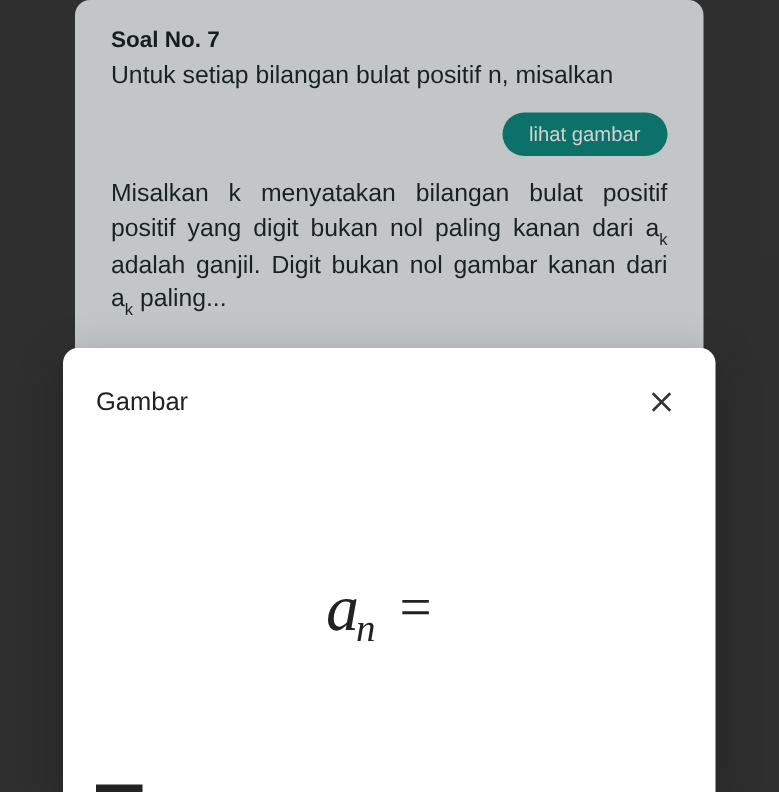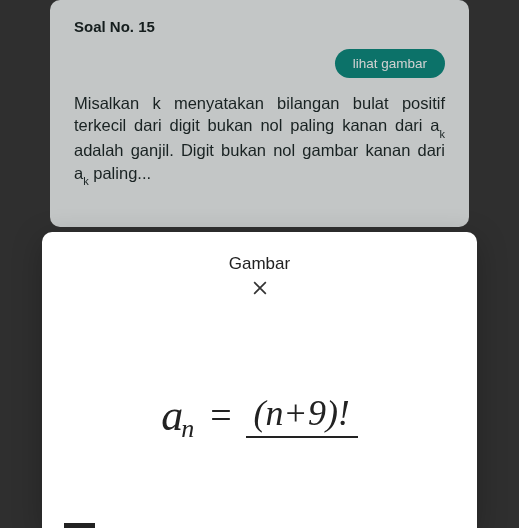--- a/index.html
+++ b/index.html
@@ -149,7 +149,7 @@
 <body>
 
 <div class="card">
-  <div class="soal-no">Soal No. 15</div>
+  <div class="soal-no">Soal No. 7</div>
   <div class="pill-row">
     <button class="pill">lihat gambar</button>
   </div>

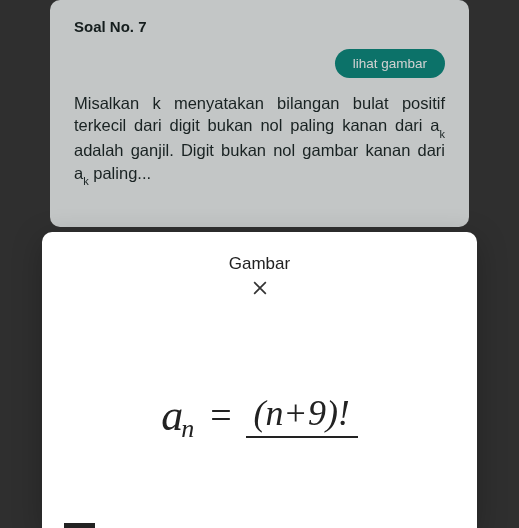--- a/index.html
+++ b/index.html
@@ -150,6 +150,7 @@
 
 <div class="card">
   <div class="soal-no">Soal No. 7</div>
+  <div class="soal-text">Untuk setiap bilangan bulat positif n, misalkan</div>
   <div class="pill-row">
     <button class="pill">lihat gambar</button>
   </div>

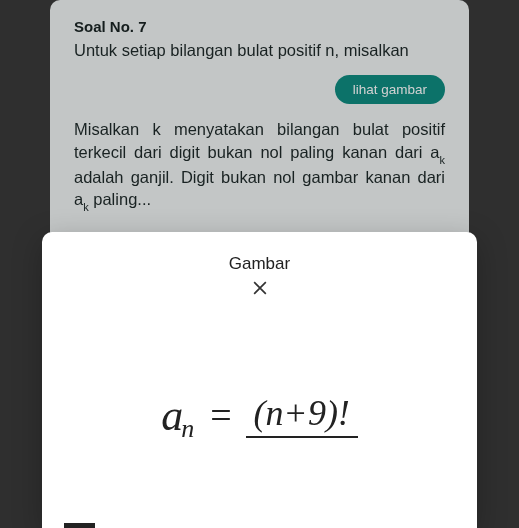--- a/index.html
+++ b/index.html
@@ -155,7 +155,7 @@
     <button class="pill">lihat gambar</button>
   </div>
   <div class="soal-text">
-    <span>Misalkan k menyatakan bilangan bulat positif terkecil dari digit bukan nol paling kanan dari a</span><span class="sub-k">k</span><span> adalah ganjil. Digit bukan nol gambar kanan dari a</span><span class="sub-k">k</span><span> paling...</span>
+    <span>Misalkan k menyatakan bilangan bulat positif positif yang digit bukan nol paling kanan dari a</span><span class="sub-k">k</span><span> adalah ganjil. Digit bukan nol gambar kanan dari a</span><span class="sub-k">k</span><span> paling...</span>
   </div>
 </div>
 

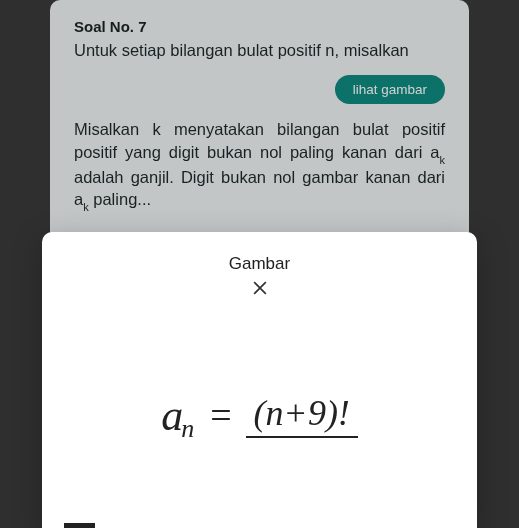--- a/index.html
+++ b/index.html
@@ -68,7 +68,6 @@
     justify-content: space-between;
     align-items: center;
     margin-bottom: 10px;
-    flex-direction: column;
   }
   .modal-title {
     font-size: 17px;

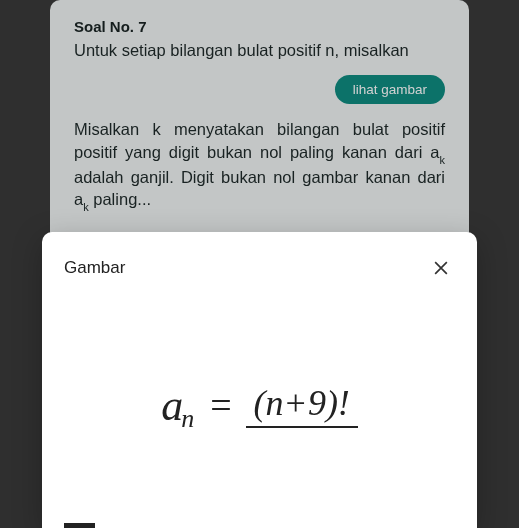--- a/index.html
+++ b/index.html
@@ -178,9 +178,6 @@
       </span>
       <span class="eq">=</span>
       <span class="frac">
-        <span class="num">
-          <span>(</span><span>n</span><span class="plus">+</span><span>9</span><span>)!</span>
-        </span>
         <span class="bar"></span>
       </span>
     </div>

